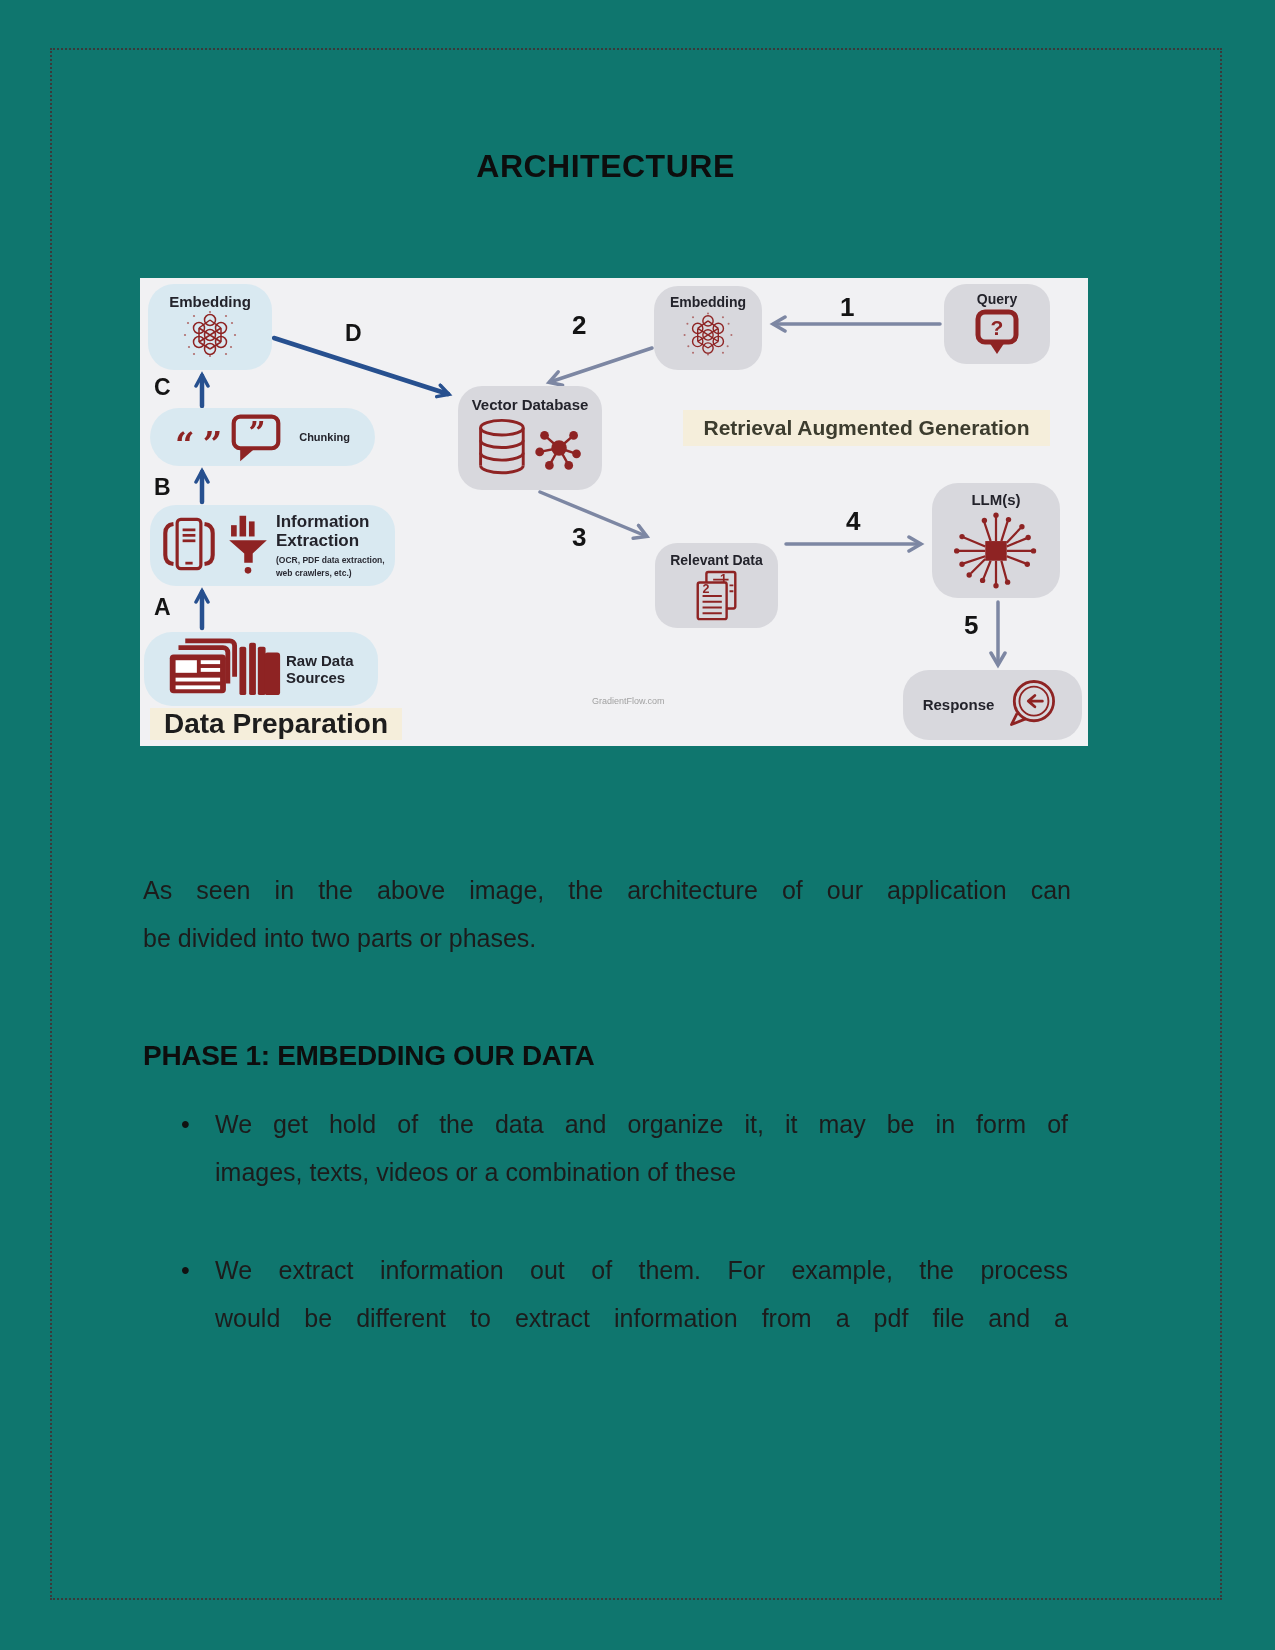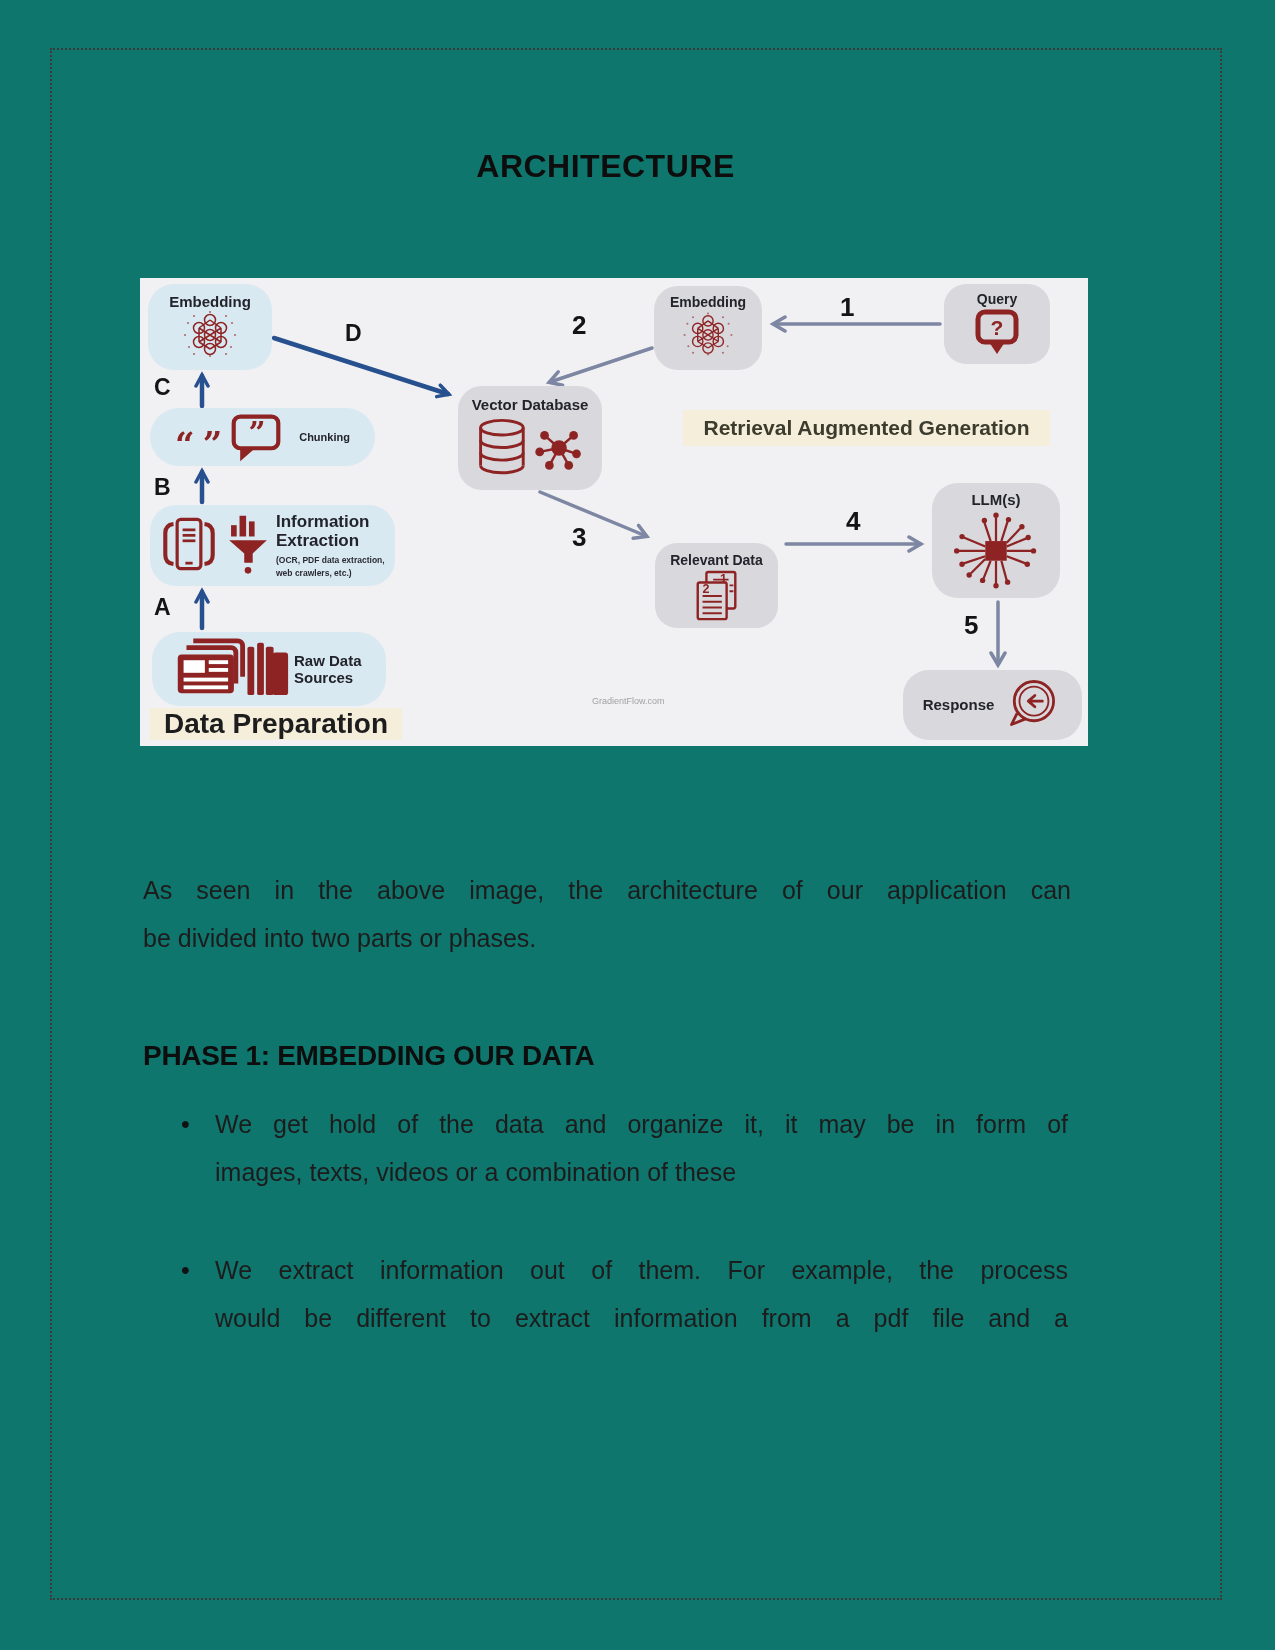--- a/index.html
+++ b/index.html
@@ -153,7 +153,7 @@
 
     <div class="letter" style="left:14px;top:316px;">A</div>
 
-    <div class="node blue" style="left:12px;top:354px;width:234px;height:74px;border-radius:28px;flex-direction:row;align-items:center;justify-content:center;gap:2px;">
+    <div class="node blue" style="left:4px;top:354px;width:234px;height:74px;border-radius:28px;flex-direction:row;align-items:center;justify-content:center;gap:2px;">
       <span>
         <svg width="122" height="60" viewBox="0 0 122 62">
           <g fill="#8e2323">

